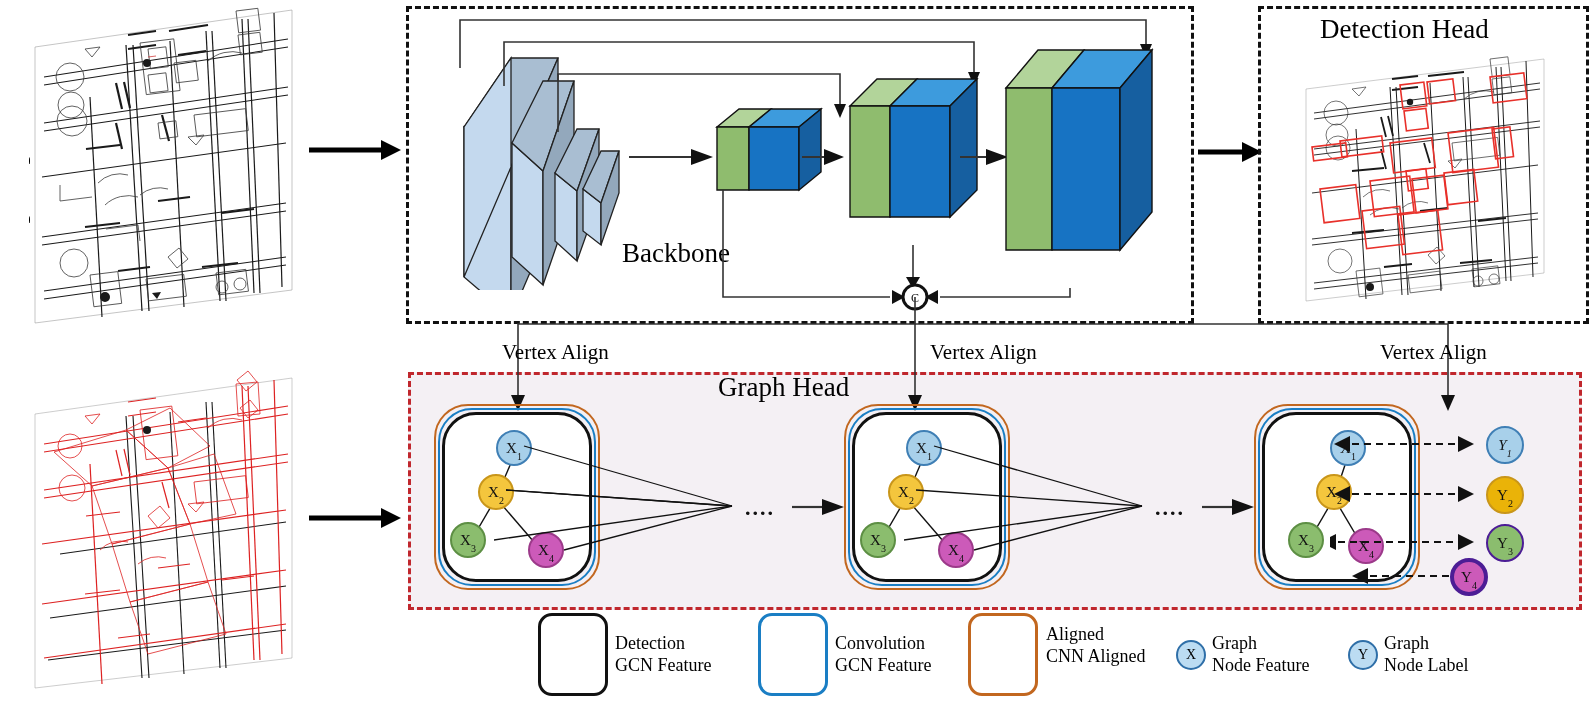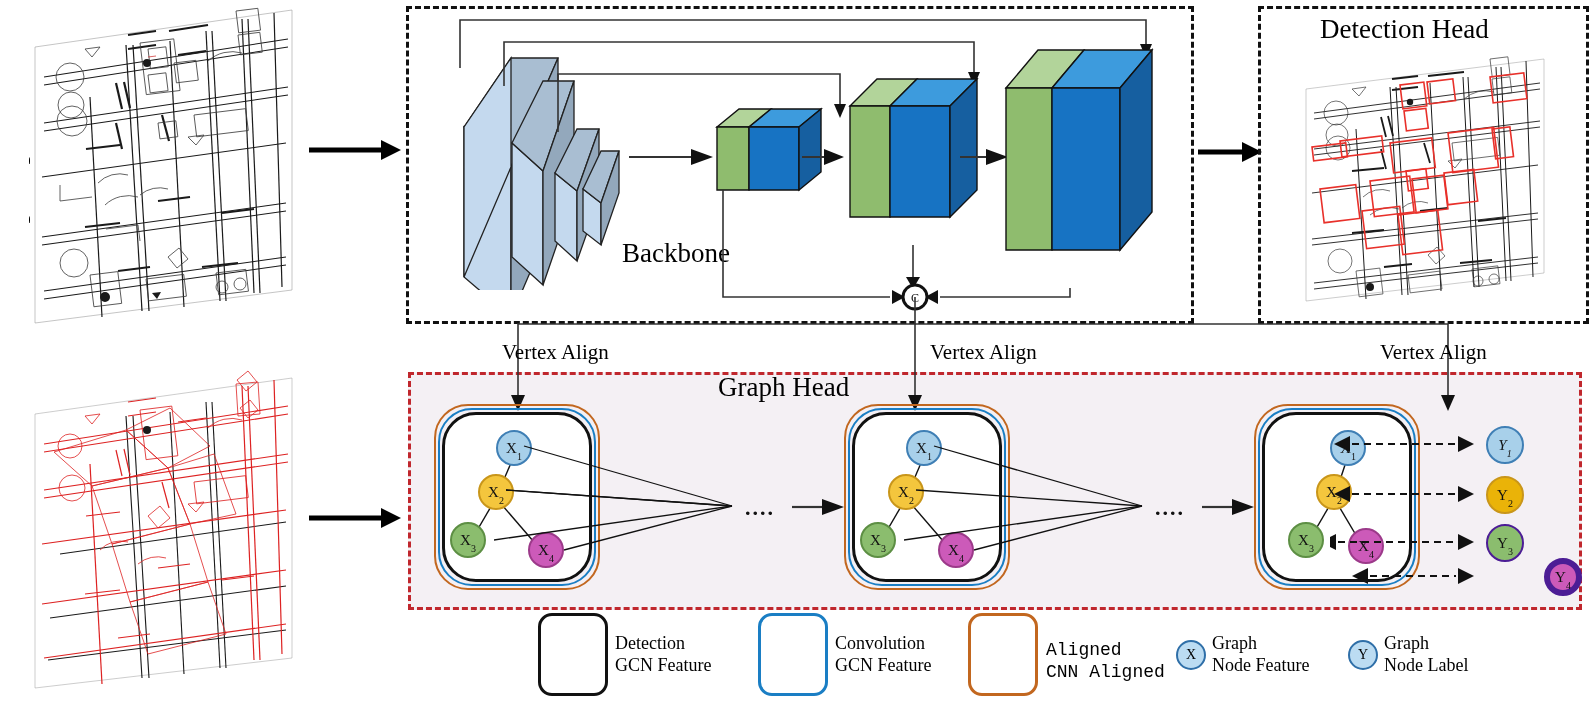--- a/index.html
+++ b/index.html
@@ -566,7 +566,7 @@
 <div class="node" style="left:1486px;top:524px;width:38px;height:38px;background:#8bbd6e;border:2px solid #4c1d95;">
   <span>Y<sub>3</sub></span>
 </div>
-<div class="node" style="left:1544px;top:558px;width:38px;height:38px;background:#cc5ab9;border:6px solid #4c1d95;">
+<div class="node" style="left:1450px;top:558px;width:38px;height:38px;background:#cc5ab9;border:4px solid #4c1d95;">
   <span>Y<sub>4</sub></span>
 </div>
 

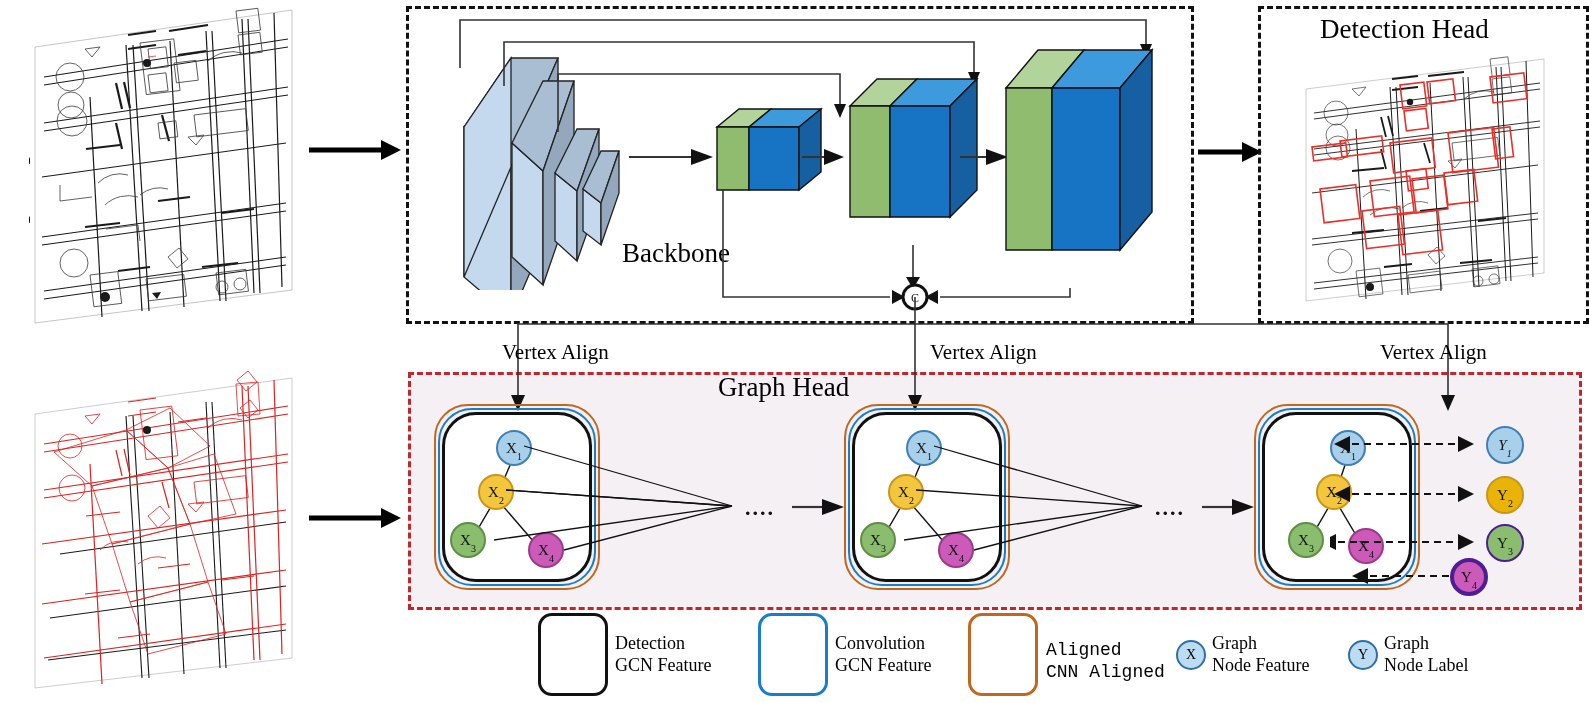--- a/index.html
+++ b/index.html
@@ -583,7 +583,7 @@
 </div>
 
 <div class="leg-box" style="left:968px;top:613px;width:70px;height:83px;border:3px solid #c2671f;"></div>
-<div class="leg-text" style="left:1046px;top:640px;font-family:Liberation Mono, monospace;">
+<div class="leg-text" style="left:1046px;top:624px;">
   <div>Aligned</div>
   <div>CNN Aligned</div>
 </div>

